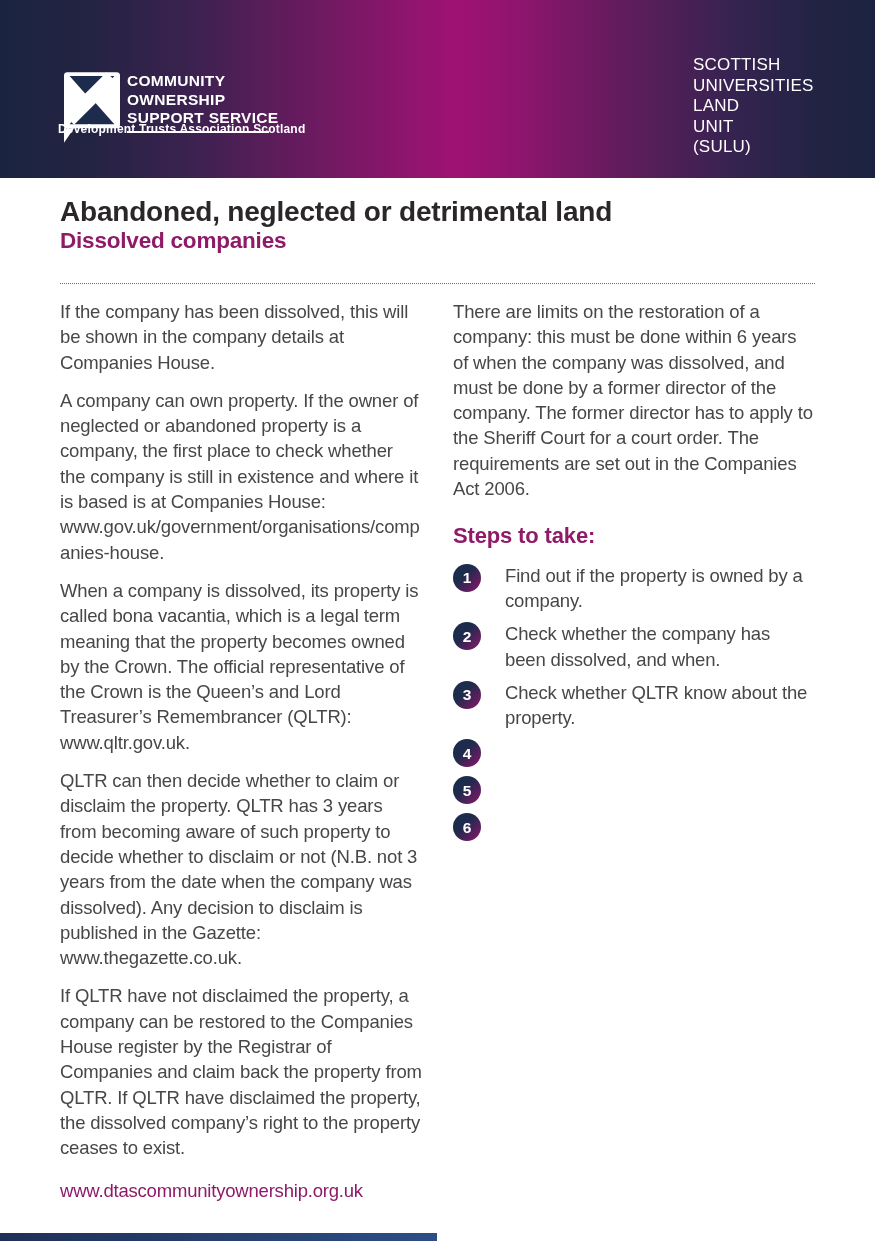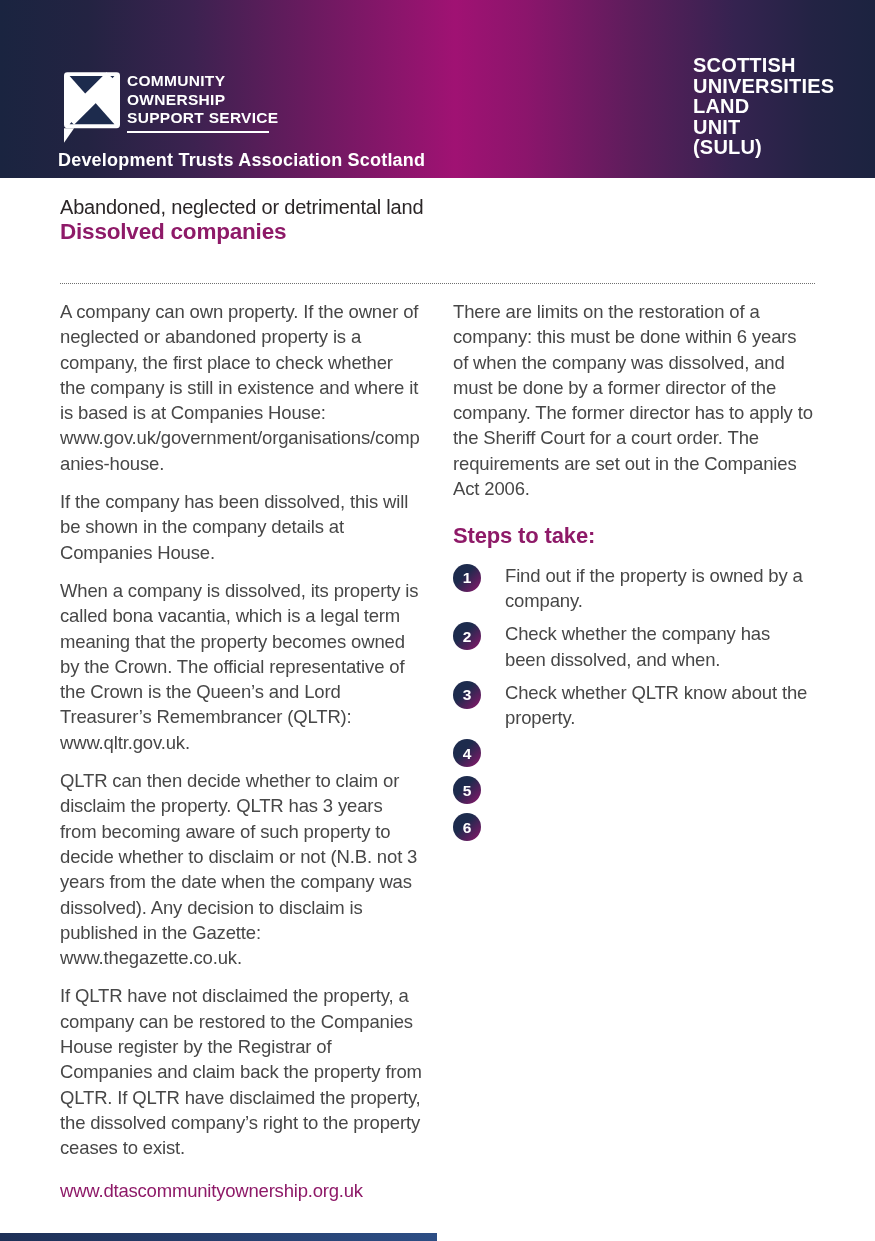--- a/index.html
+++ b/index.html
@@ -37,7 +37,7 @@
   }
   .sulu {
     position: absolute; top: 55px; left: 693px;
-    color: #ffffff; font-weight: bold; font-size: 20px; line-height: 20.5px;
+    color: #ffffff; font-weight: normal; font-size: 17px; line-height: 20.5px;
     letter-spacing: 0.2px;
   }
 

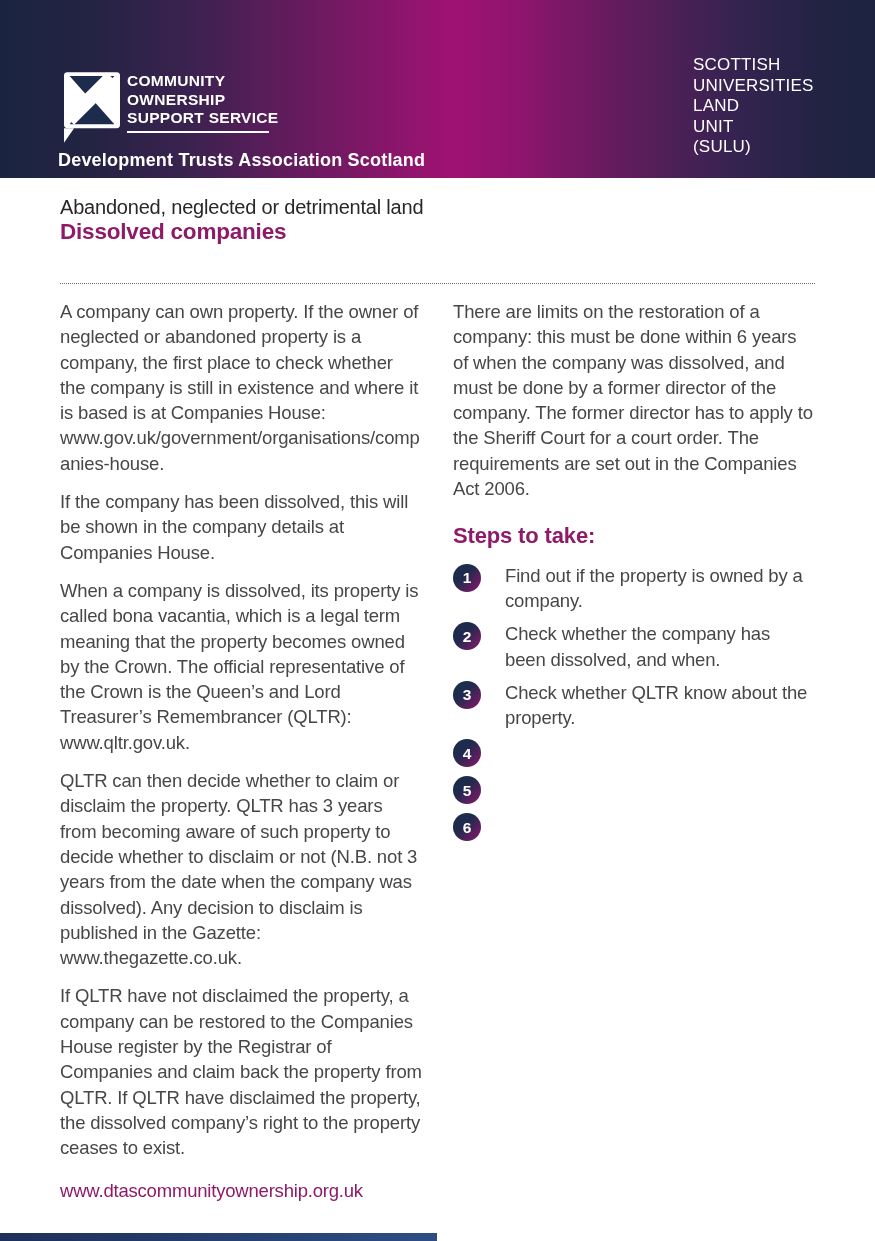--- a/index.html
+++ b/index.html
@@ -31,8 +31,8 @@
     width: 142px; height: 2px; background: #ffffff; margin-top: 3px;
   }
   .logo-tagline {
-    position: absolute; top: 80px; left: -6px;
-    color: #ffffff; font-size: 18px; font-weight: bold;
+    position: absolute; top: 52px; left: -6px;
+    color: #ffffff; font-size: 12px; font-weight: bold;
     letter-spacing: 0.2px; white-space: nowrap;
   }
   .sulu {

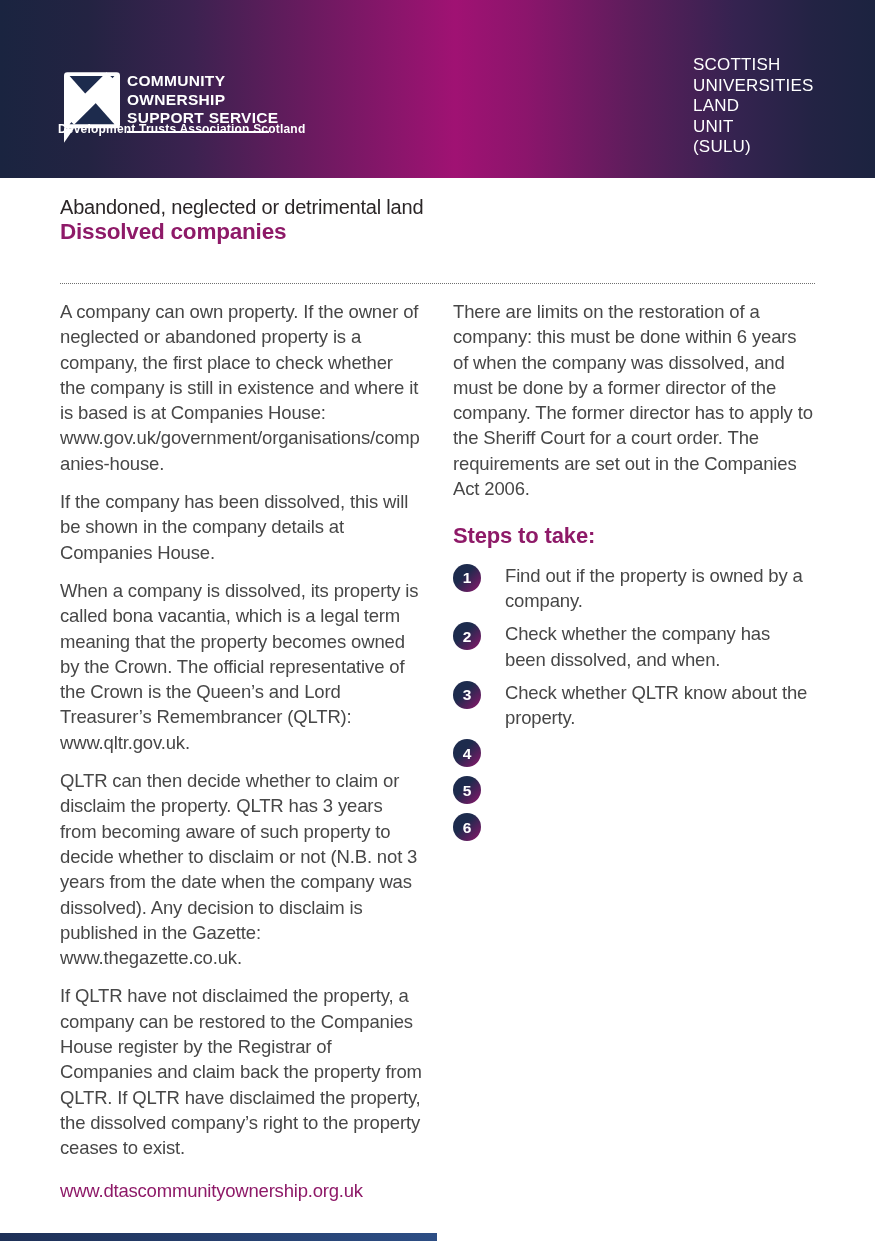--- a/index.html
+++ b/index.html
@@ -44,7 +44,7 @@
   
   .titles { position: absolute; top: 196px; left: 60px; width: 755px; }
   .title-main {
-    font-size: 20px; font-weight: normal; color: #2b2627; letter-spacing: -0.2px;
+    font-size: 28px; font-weight: bold; color: #2b2627; letter-spacing: -0.2px;
   }
   .title-sub {
     margin-top: 0; font-size: 22.5px; font-weight: bold; color: #8e1a68;

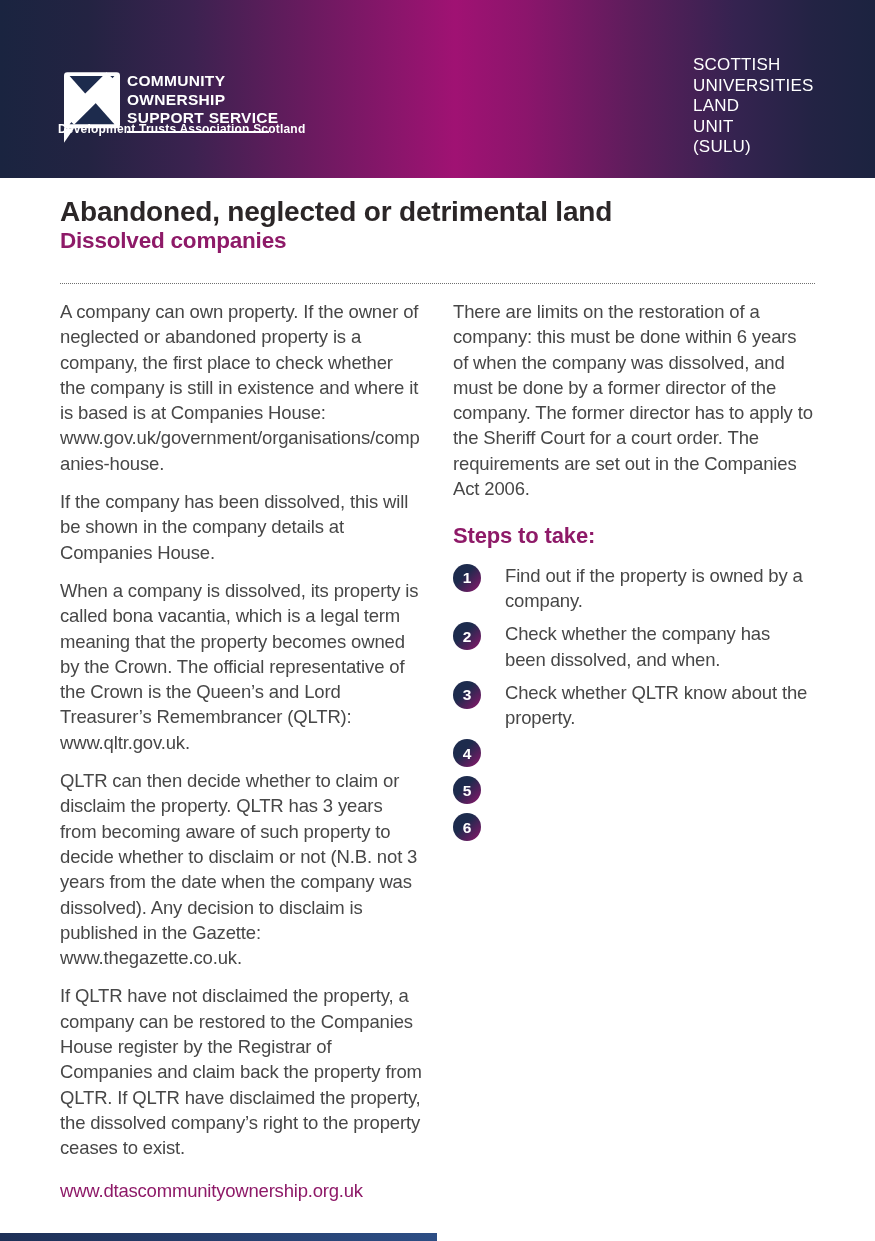--- a/index.html
+++ b/index.html
@@ -131,8 +131,8 @@
 <div class="body-columns">
 
   <div class="col">
+    <p>If the company has been dissolved, this will be shown in the company details at Companies House.</p>
     <p>A company can own property.  If the owner of neglected or abandoned property is a company, the first place to check whether the company is still in existence and where it is based is at Companies House: www.gov.uk/government/organisations/companies-house.</p>
-    <p>If the company has been dissolved, this will be shown in the company details at Companies House.</p>
     <p>When a company is dissolved, its property is called bona vacantia, which is a legal term meaning that the property becomes owned by the Crown.  The official representative of the Crown is the Queen’s and Lord Treasurer’s Remembrancer (QLTR): www.qltr.gov.uk.</p>
     <p>QLTR can then decide whether to claim or disclaim the property.  QLTR has 3 years from becoming aware of such property to decide whether to disclaim or not (N.B. not 3 years from the date when the company was dissolved).  Any decision to disclaim is published in the Gazette: www.thegazette.co.uk.</p>
     <p>If QLTR have not disclaimed the property, a company can be restored to the Companies House register by the Registrar of Companies and claim back the property from QLTR.  If QLTR have disclaimed the property, the dissolved company’s right to the property ceases to exist.</p>

